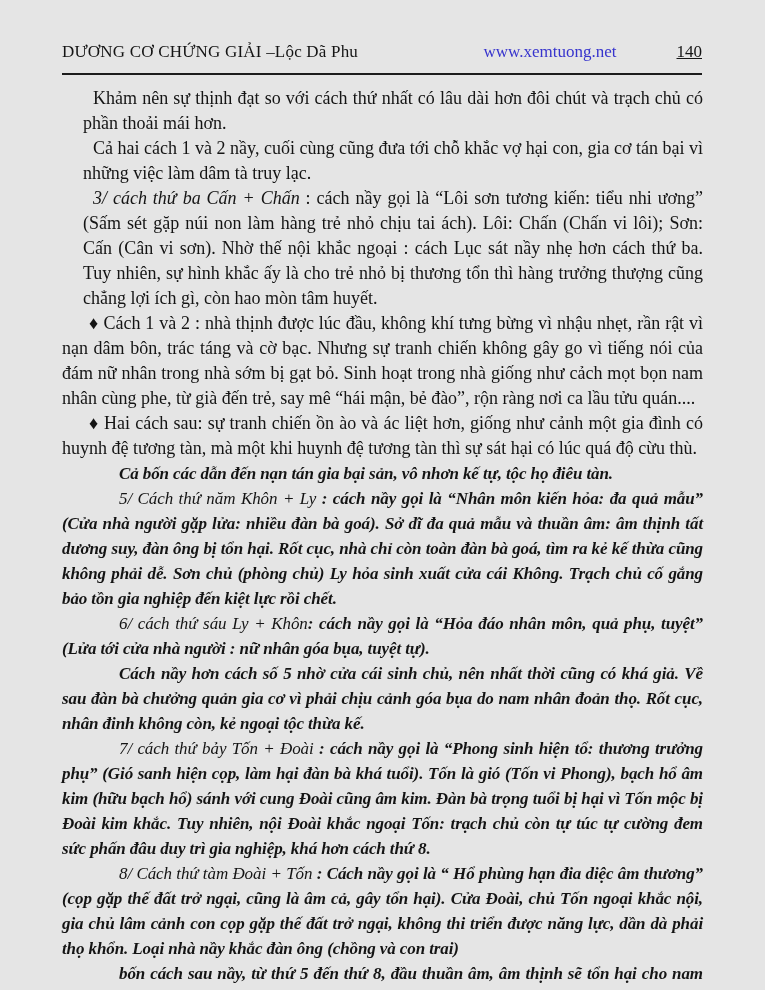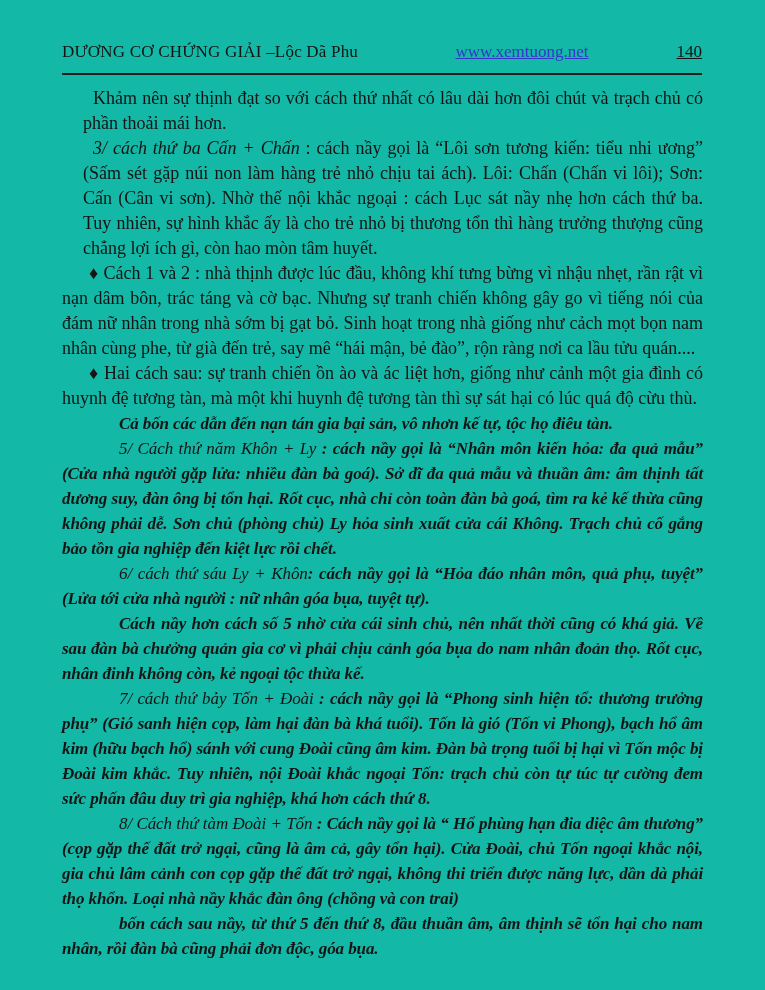--- a/index.html
+++ b/index.html
@@ -19,7 +19,7 @@
     height: 990px;
     box-sizing: border-box;
     padding: 42px 60px 0 62px;
-    background: #14b8a6;
+    background: #e5e5e5;
   }
   header.page-header {
     display: flex;

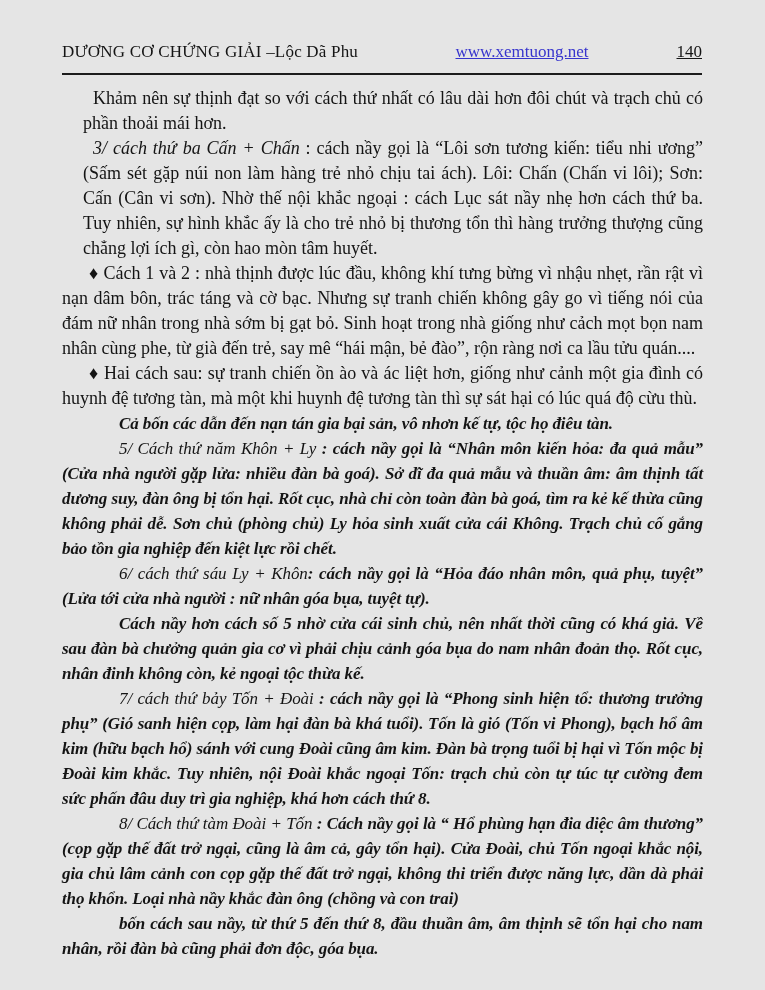--- a/index.html
+++ b/index.html
@@ -34,8 +34,7 @@
   }
   .hdr-link {
     color: #3734cd;
-    text-decoration: underline;
-    margin-right: 88px;
+    margin-right: 60px;
     white-space: nowrap;
     cursor: pointer;
   }

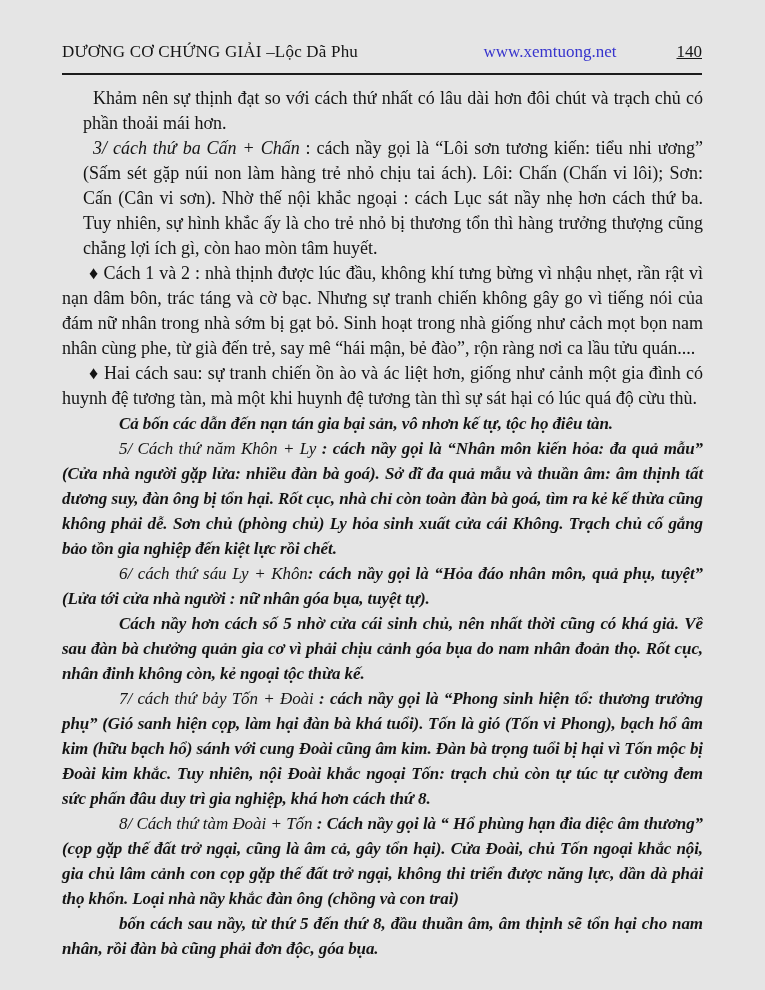--- a/index.html
+++ b/index.html
@@ -88,6 +88,7 @@
   <div class="hdr-rule"></div>
   <main class="doc-body" id="doc-body">
       <p class="para upper"><span class="seg-r">Khảm nên sự thịnh đạt so với cách thứ nhất có lâu dài hơn đôi chút và trạch chủ có phần thoải mái hơn.</span></p>
+      <p class="para upper"><span class="seg-r">Cả hai cách 1 và 2 nầy, cuối cùng cũng đưa tới chỗ khắc vợ hại con, gia cơ tán bại vì những việc làm dâm tà truy lạc.</span></p>
       <p class="para upper"><span class="seg-i">3/ cách thứ ba Cấn + Chấn</span><span class="seg-r"> : cách nầy gọi là “Lôi sơn tương kiến: tiểu nhi ương” (Sấm sét gặp núi non làm hàng trẻ nhỏ chịu tai ách). Lôi: Chấn (Chấn vi lôi); Sơn: Cấn (Cân vi sơn). Nhờ thế nội khắc ngoại : cách Lục sát nầy nhẹ hơn cách thứ ba. Tuy nhiên, sự hình khắc ấy là  cho trẻ nhỏ bị thương tổn thì hàng trưởng thượng cũng chẳng lợi ích gì, còn hao mòn tâm huyết.</span></p>
       <p class="para bullet"><span class="seg-bu">♦ </span><span class="seg-r">Cách 1 và 2 : nhà thịnh được lúc đầu, không khí tưng bừng vì nhậu nhẹt, rần rật vì nạn dâm bôn, trác táng và cờ bạc. Nhưng sự tranh chiến không gây go vì tiếng nói của đám nữ nhân trong nhà sớm bị gạt bỏ. Sinh hoạt trong nhà giống như cảch mọt bọn nam nhân cùng phe, từ già đến trẻ, say mê “hái mận, bẻ đào”, rộn ràng nơi ca lầu tửu quán....</span></p>
       <p class="para bullet"><span class="seg-bu">♦ </span><span class="seg-r">Hai cách sau: sự tranh chiến ồn ào và ác liệt hơn, giống như cảnh một gia đình có huynh đệ tương tàn, mà một khi huynh đệ tương tàn thì sự sát hại có lúc quá độ cừu thù.</span></p>

